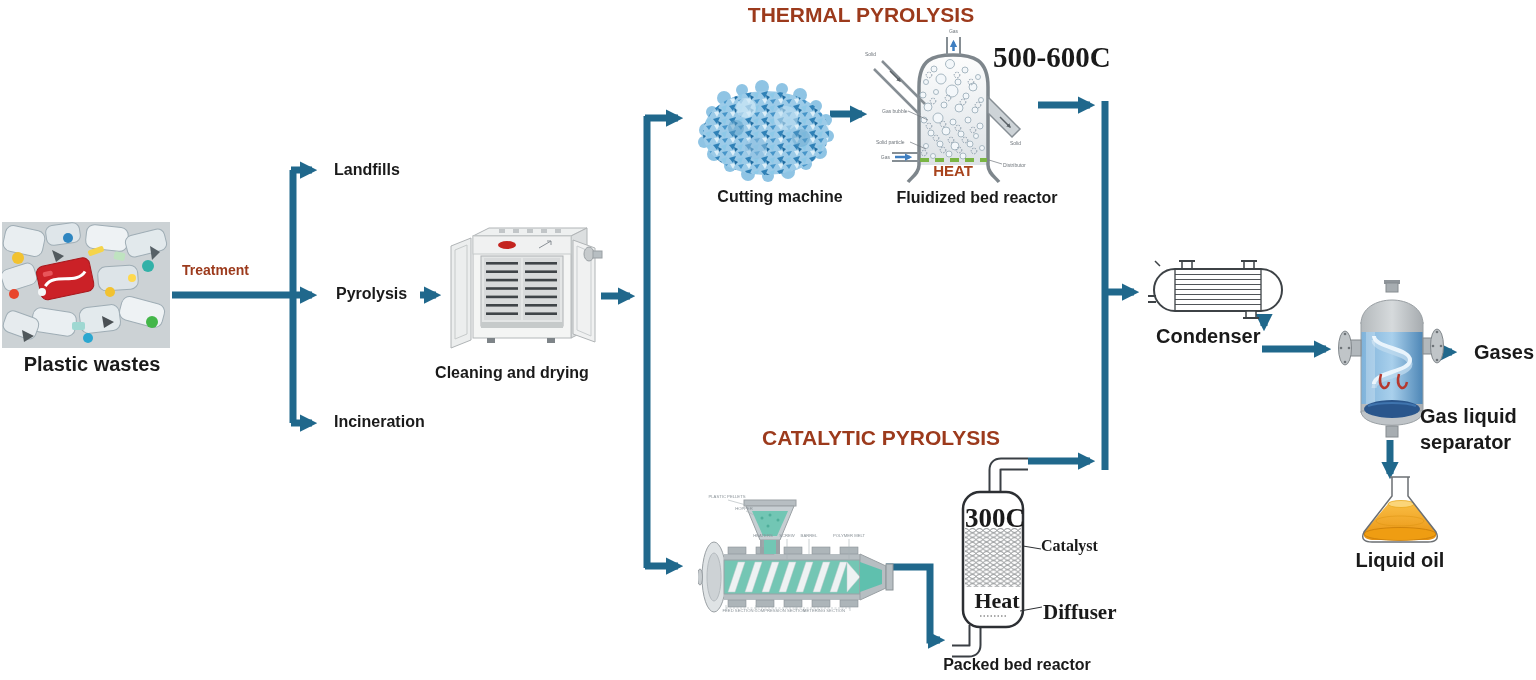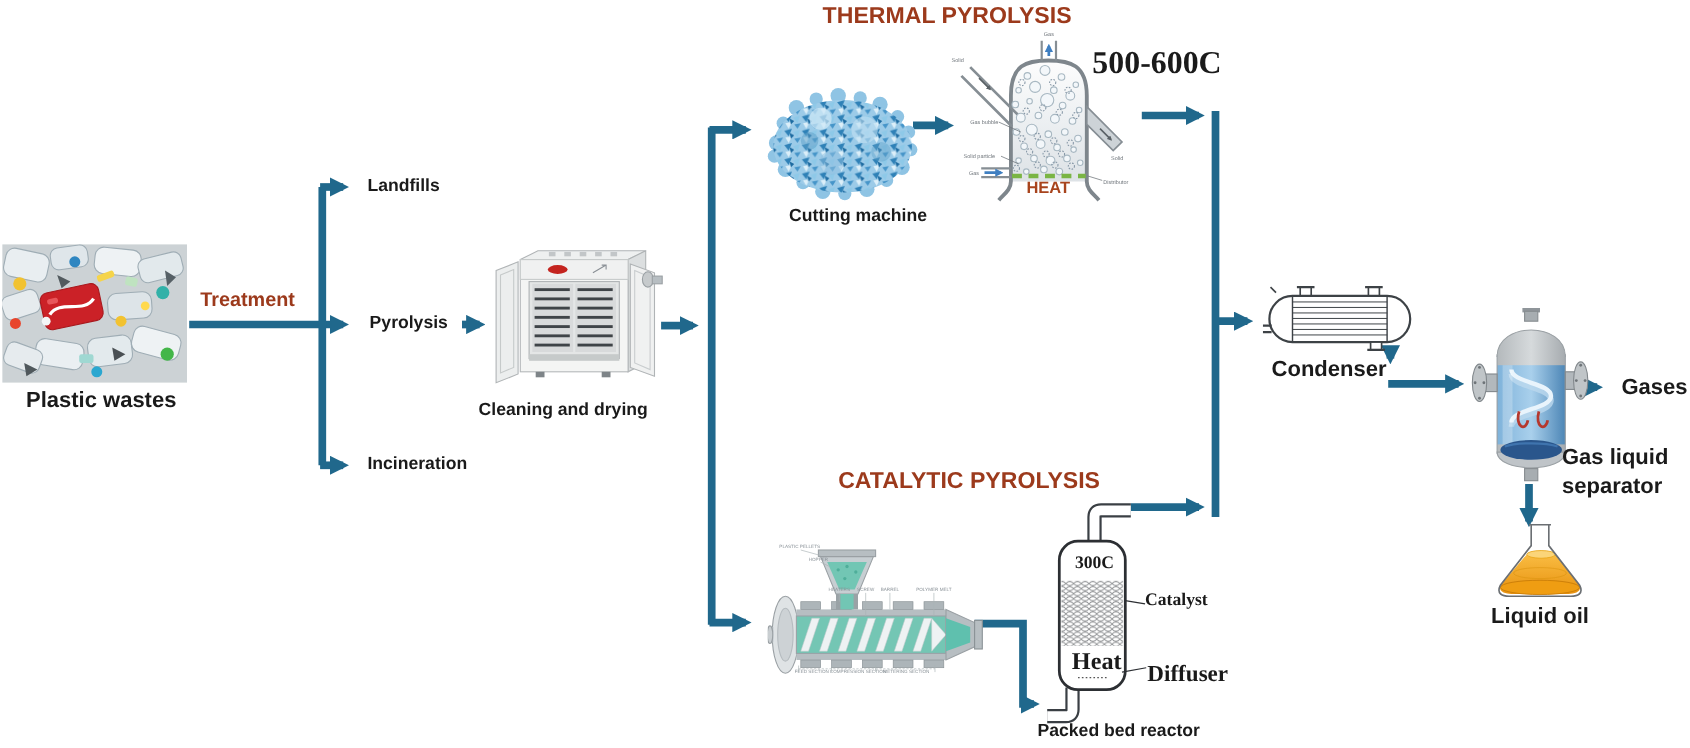--- a/index.html
+++ b/index.html
@@ -280,6 +280,7 @@
   </svg>
   <div class="lbl brown ctr" style="left:953px;top:162px;font-size:15px;color:#a8441d">HEAT</div>
   <div class="lbl serif" style="left:993px;top:40px;font-size:29px">500-600C</div>
+  <div class="lbl ctr" style="left:977px;top:188px">Fluidized bed reactor</div>
 
   <svg class="abs" style="left:698px;top:490px" width="200" height="132" viewBox="0 0 200 132">
 

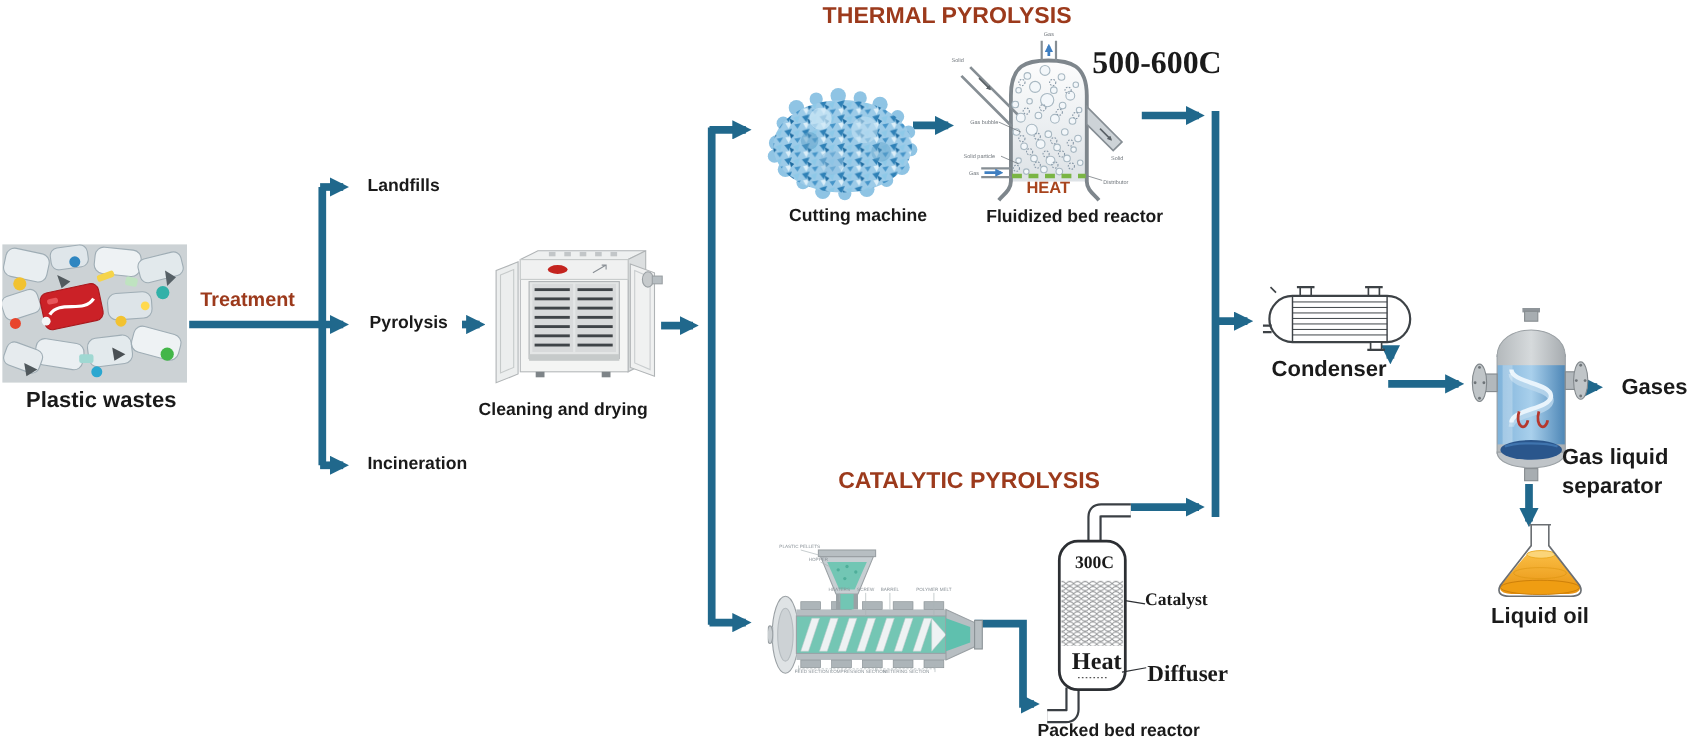--- a/index.html
+++ b/index.html
@@ -86,7 +86,7 @@
   </svg>
   <div class="lbl ctr" style="left:92px;top:352px;font-size:20px">Plastic wastes</div>
 
-  <div class="lbl brown" style="left:182px;top:262px;font-size:18px">Treatment</div>
+  <div class="lbl brown" style="left:182px;top:262px;font-size:14px">Treatment</div>
   <div class="lbl" style="left:334px;top:160px">Landfills</div>
   <div class="lbl" style="left:336px;top:284px">Pyrolysis</div>
   <div class="lbl" style="left:334px;top:412px">Incineration</div>

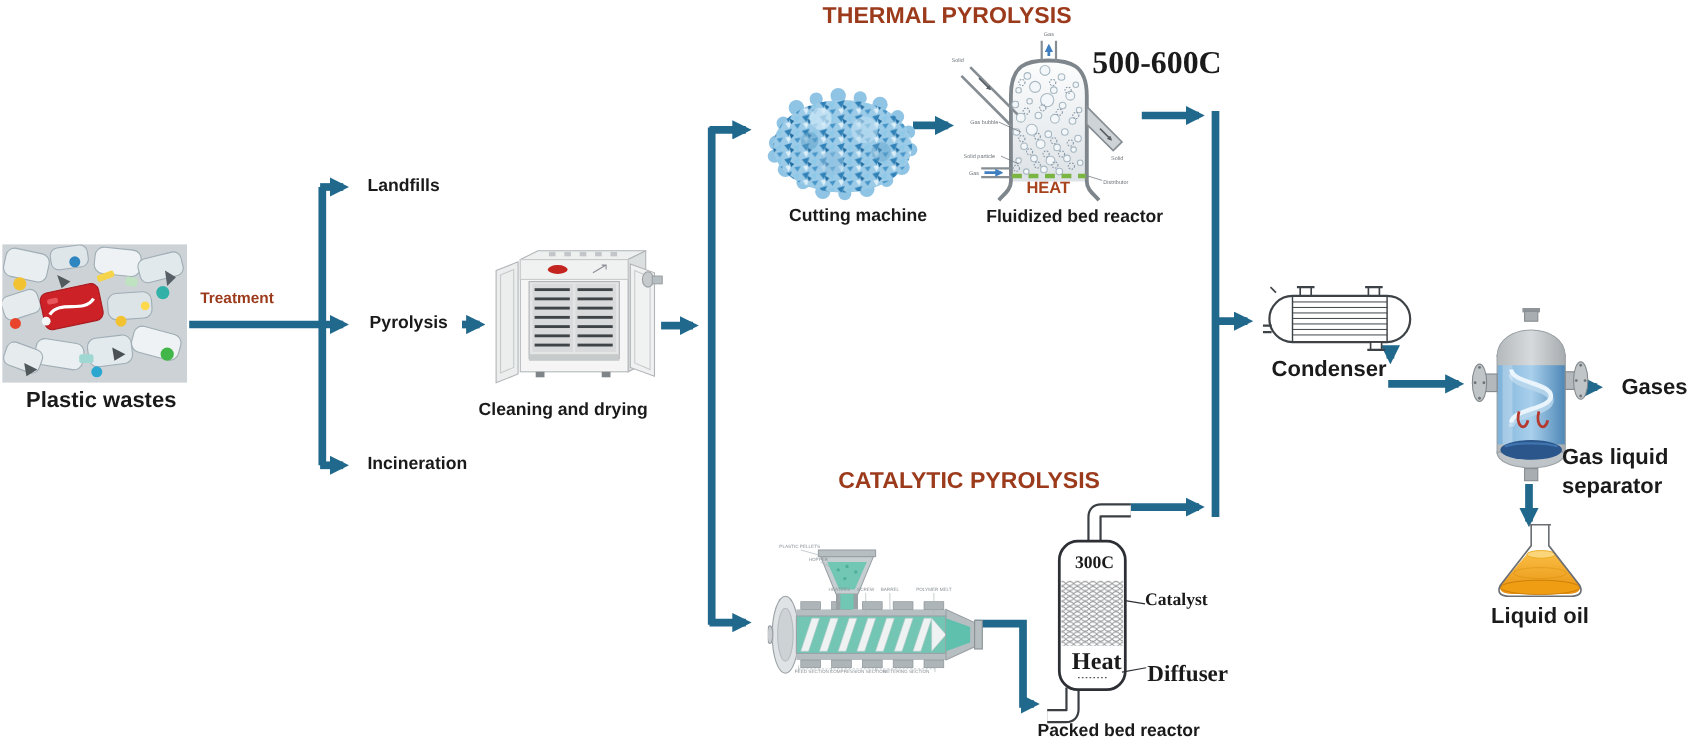--- a/index.html
+++ b/index.html
@@ -376,7 +376,7 @@
     <path d="M75,96 L93,99" stroke="#2c2f33" stroke-width="1" fill="none"></path>
     <path d="M72,161 L94,157" stroke="#2c2f33" stroke-width="1" fill="none"></path>
   </svg>
-  <div class="lbl serif ctr" style="left:995px;top:502px;font-size:16px">300C</div>
+  <div class="lbl serif ctr" style="left:995px;top:502px;font-size:27px">300C</div>
   <div class="lbl serif" style="left:1041px;top:536px;font-size:16px">Catalyst</div>
   <div class="lbl serif ctr" style="left:997px;top:588px;font-size:22px">Heat</div>
   <div class="lbl serif" style="left:1043px;top:600px;font-size:21px">Diffuser</div>

